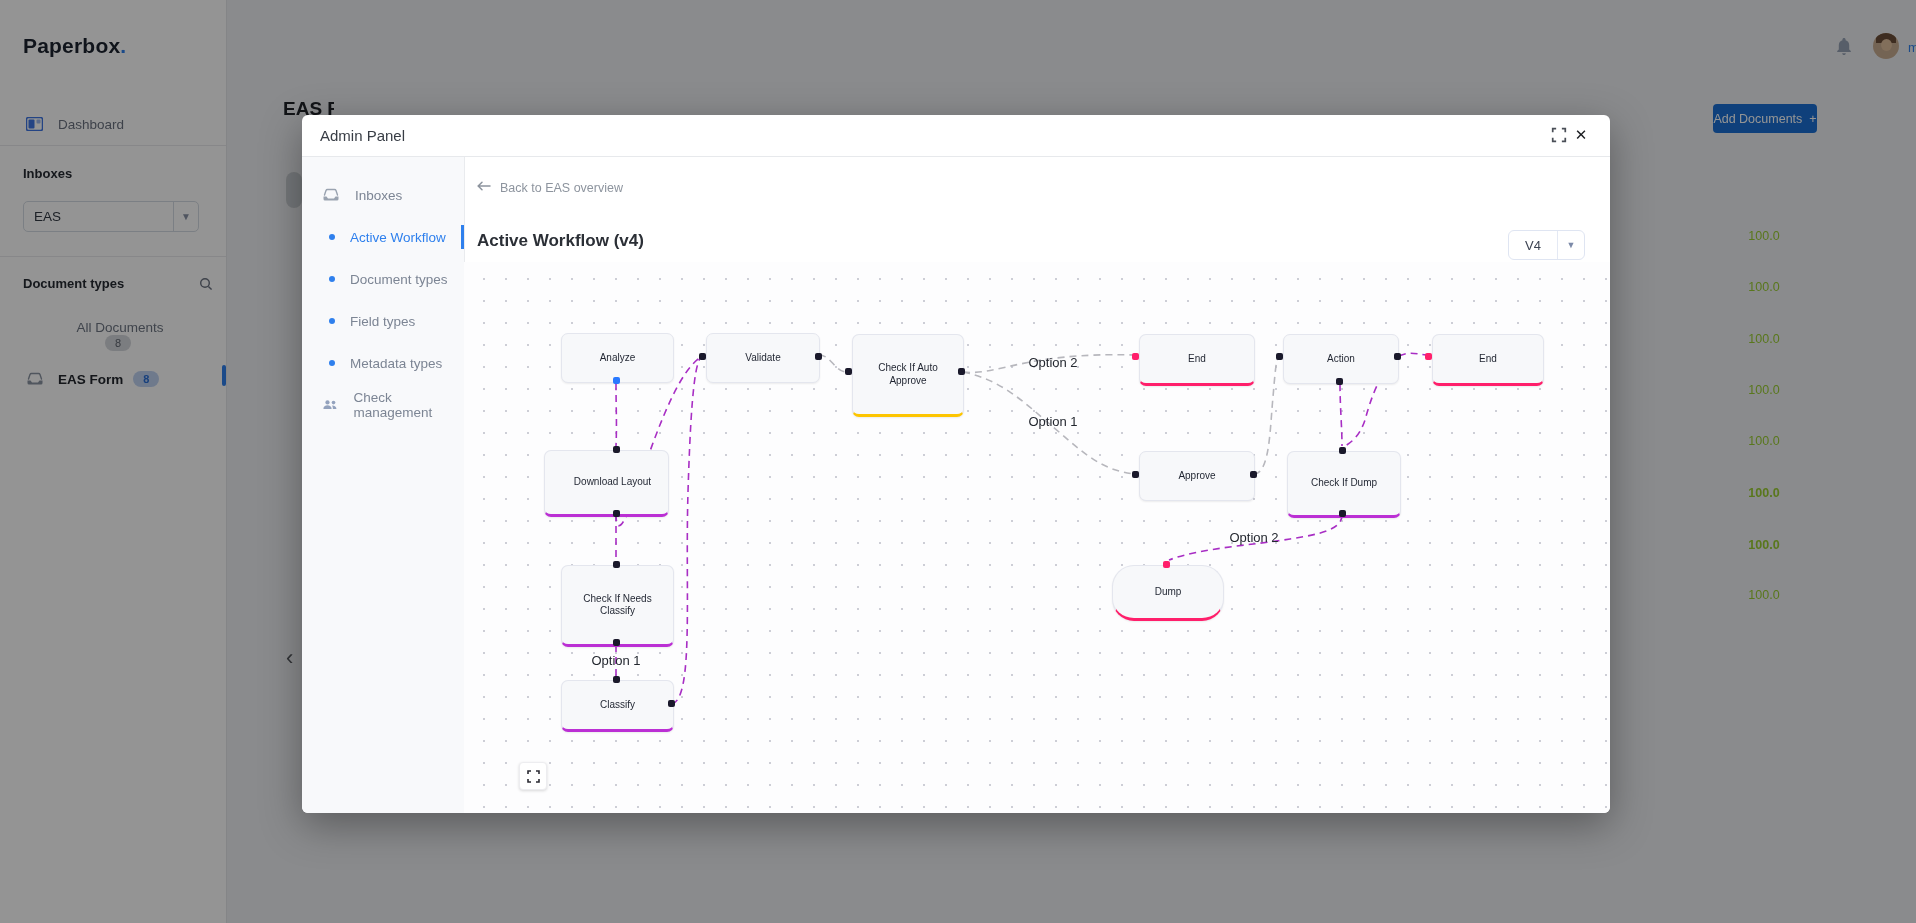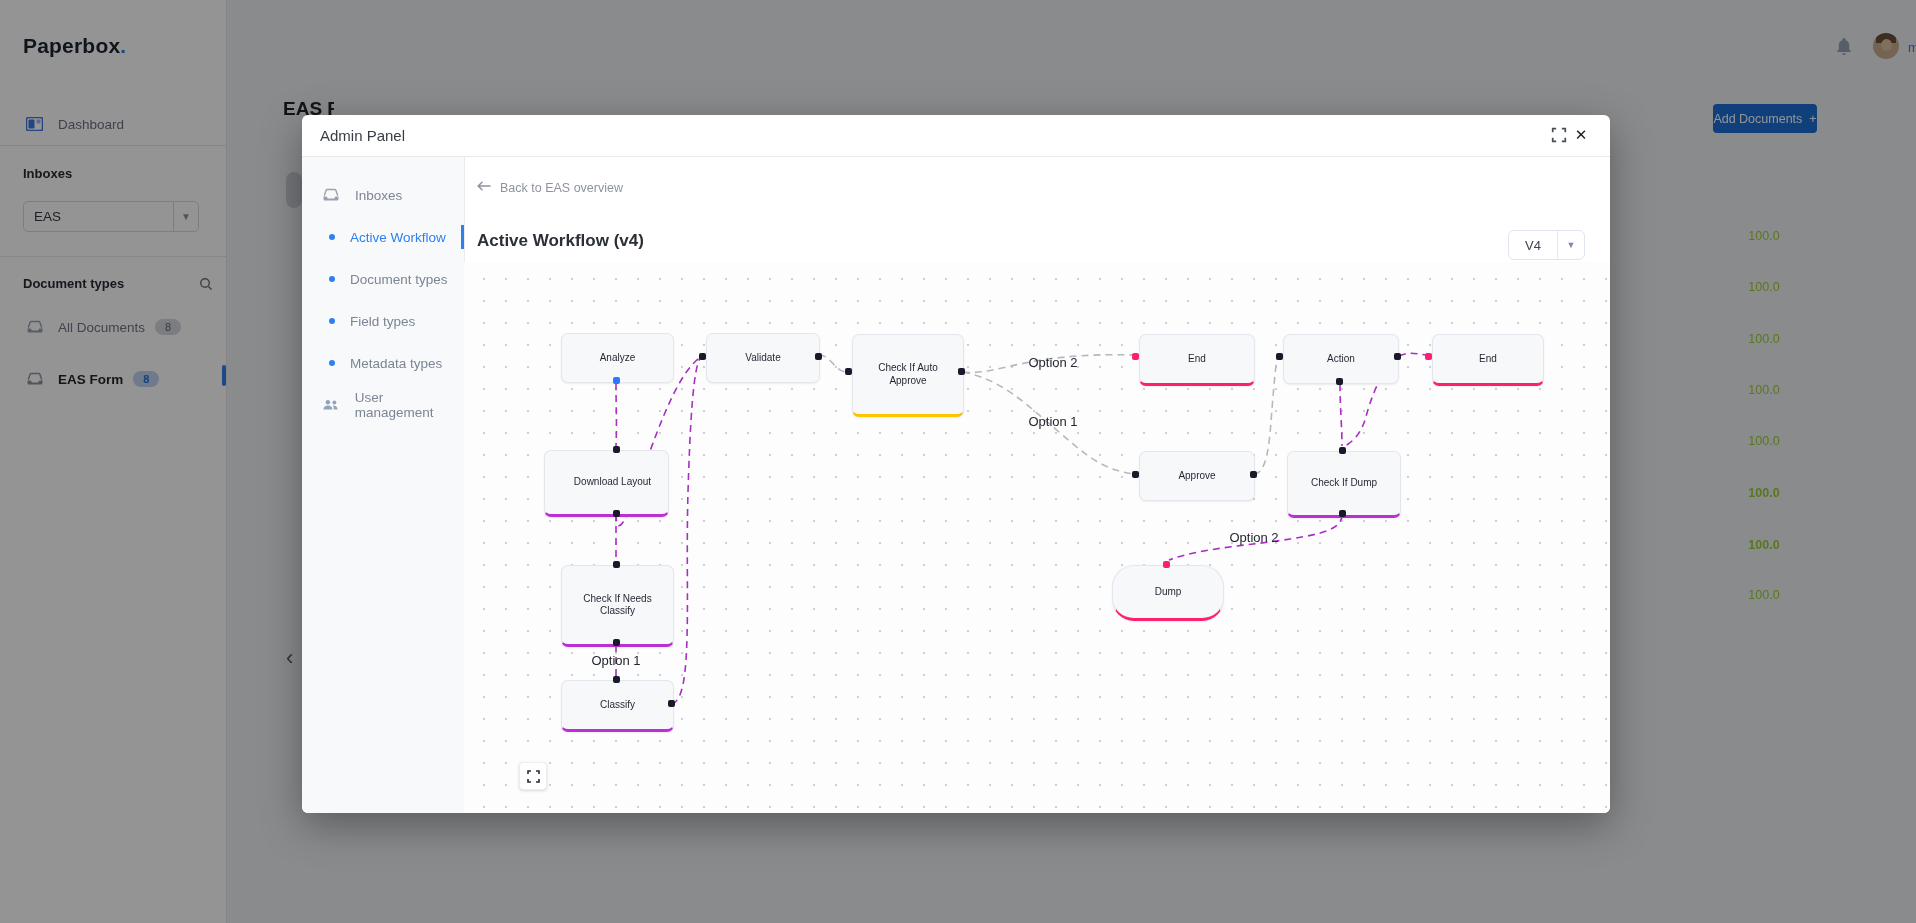--- a/index.html
+++ b/index.html
@@ -123,7 +123,7 @@
           <line x1="9.4" y1="9.4" x2="12.6" y2="12.6" stroke="#6b7280" stroke-width="1.4"></line>
         </svg>
 
-      <div class="doc-row" style="top:312px;">
+      <div class="doc-row" style="top:320px;flex-direction:column;">
         <svg class="ic" width="18" height="14" viewBox="0 0 18 14">
             <path d="M1.5 8.5 L1.5 11 A1.5 1.5 0 0 0 3 12.5 L15 12.5 A1.5 1.5 0 0 0 16.5 11 L16.5 8.5 L13.5 8.5 L12 10.5 L6 10.5 L4.5 8.5 Z" fill="#9aa3b0"></path>
             <path d="M2.5 7 L4 2.5 A1.6 1.6 0 0 1 5.5 1.5 H12.5 A1.6 1.6 0 0 1 14 2.5 L15.5 7" stroke="#9aa3b0" fill="none" stroke-width="1.4" stroke-linecap="round"></path>

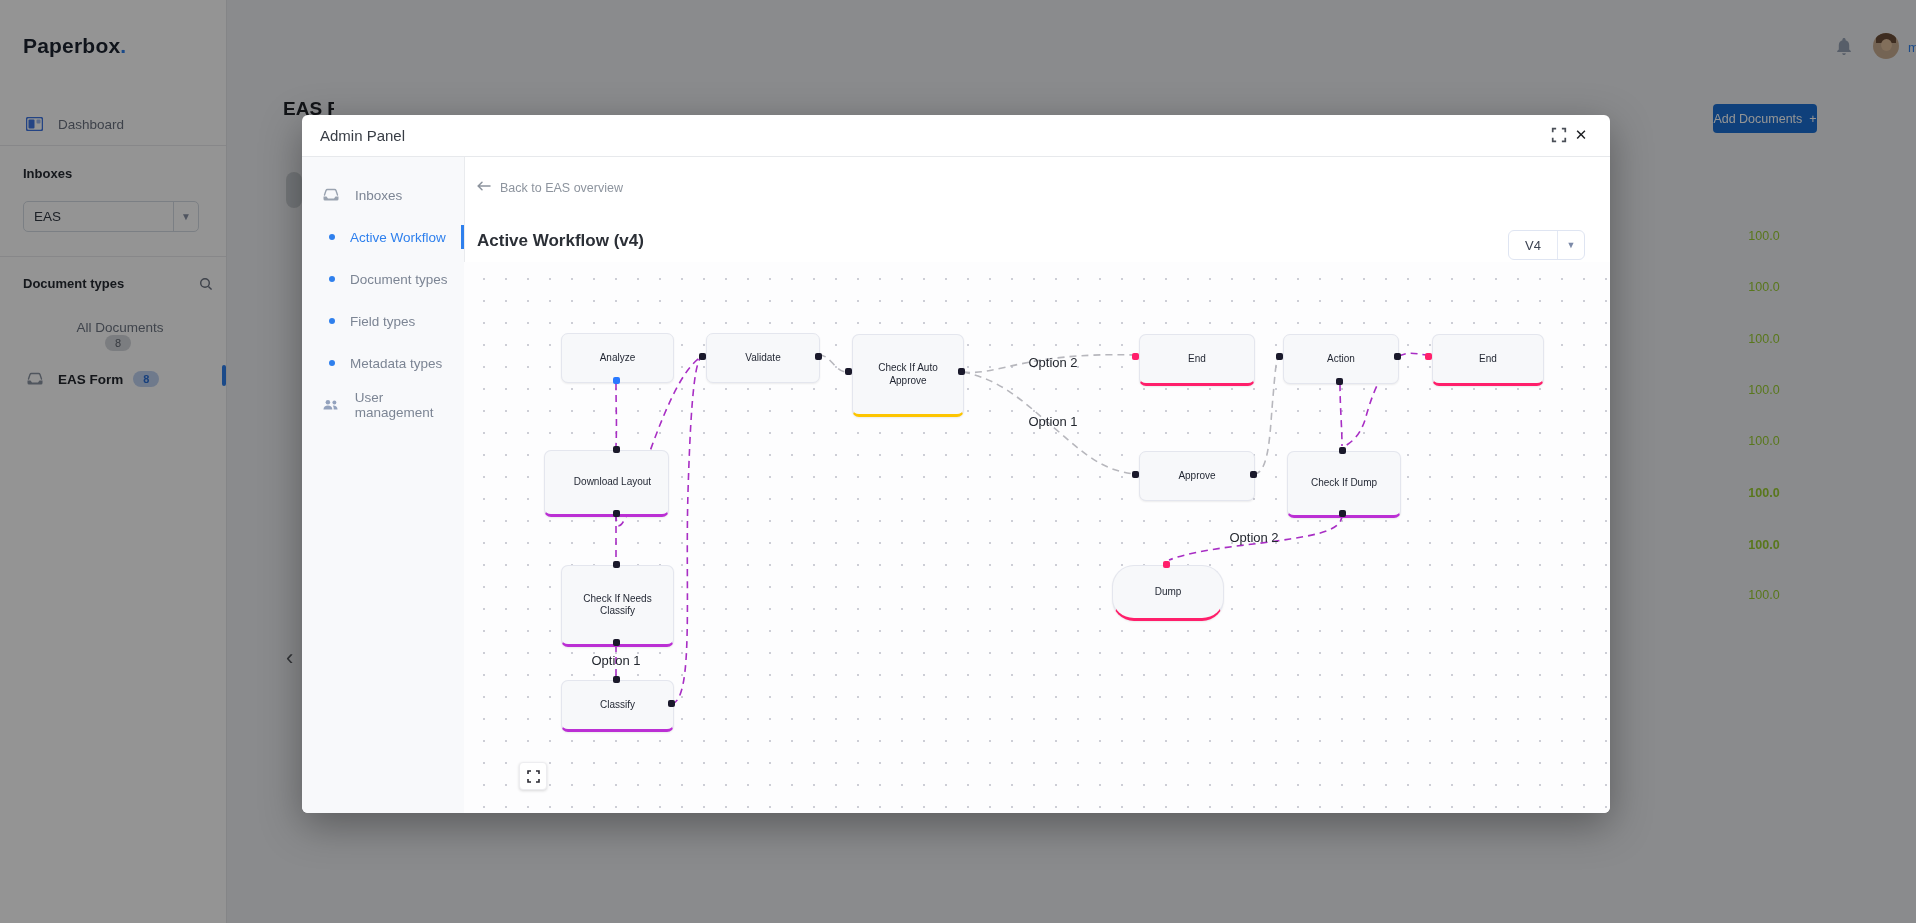--- a/index.html
+++ b/index.html
@@ -218,7 +218,7 @@
             <circle cx="12.6" cy="3.4" r="2" fill="#93a2bd"></circle>
             <path d="M11.4 6.6 C13.8 6.8 15.8 8 15.8 10.5 H11.9 C11.9 9 11.8 7.5 11 6.7 Z" fill="#93a2bd"></path>
           </svg>
-        <span class="nv-lbl">User management</span>
+        <span class="nv-lbl">Check management</span>
       </div>
     </div>
 

